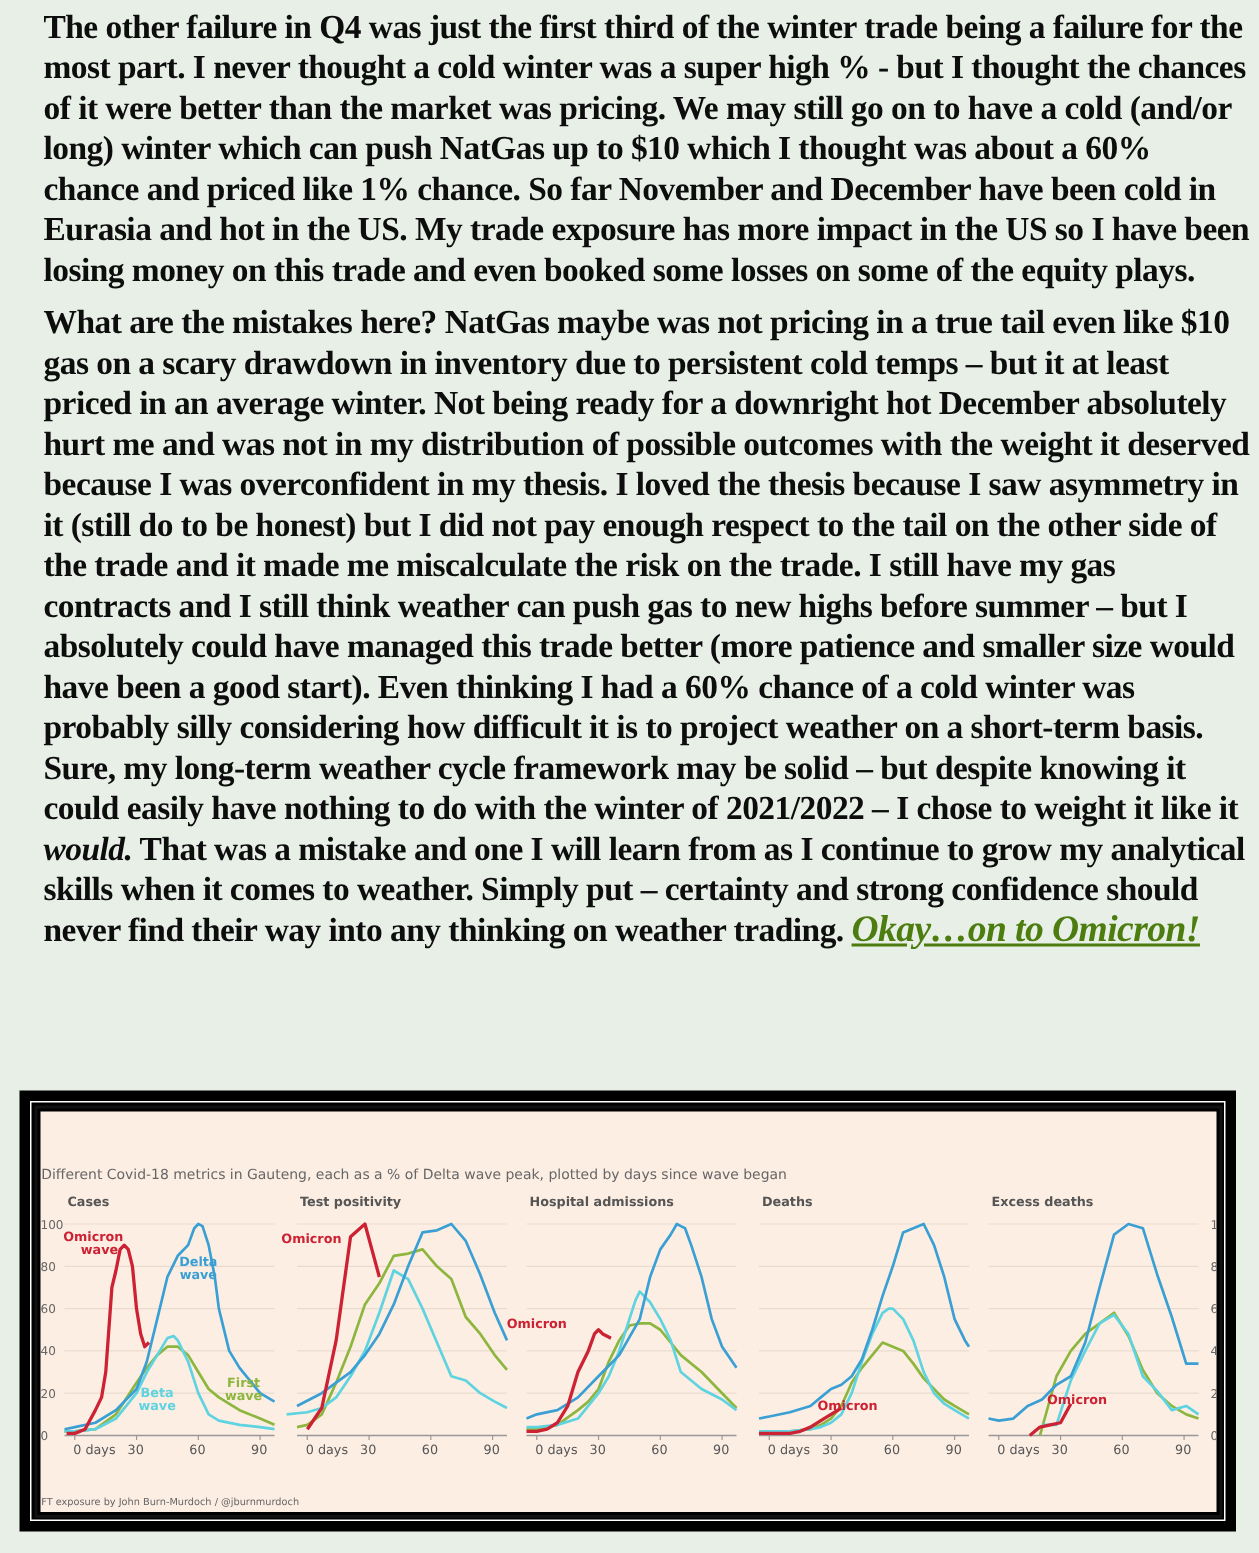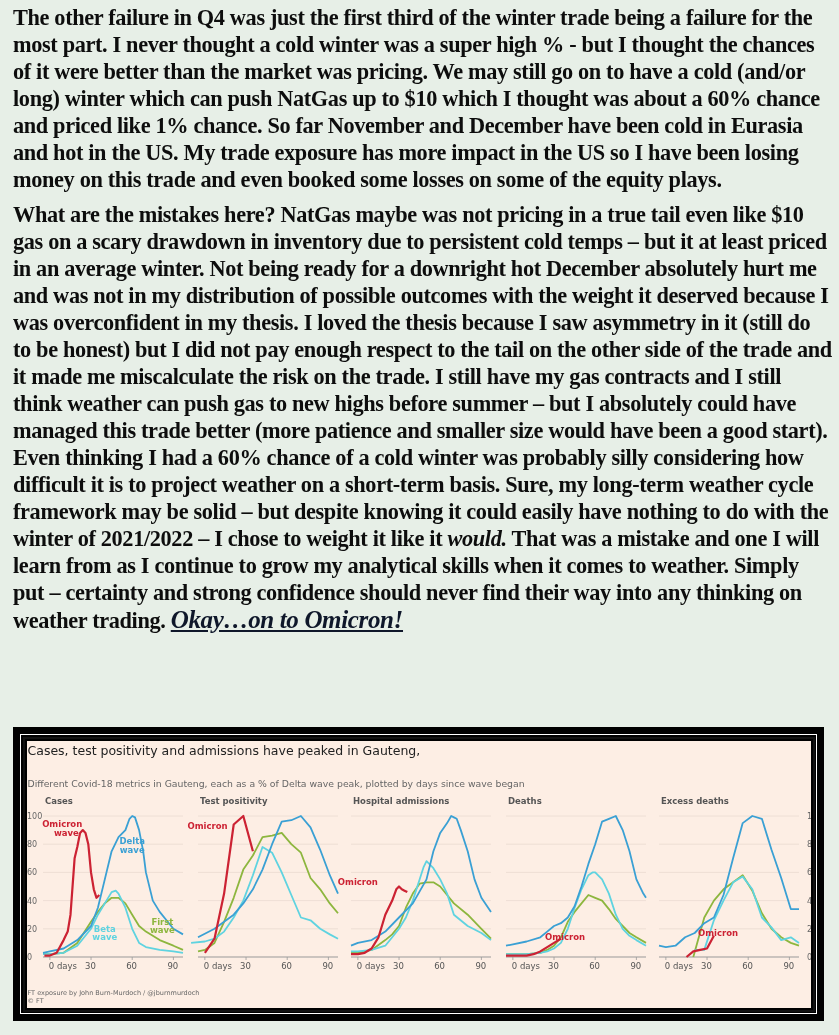--- a/index.html
+++ b/index.html
@@ -5,7 +5,7 @@
   html,body{margin:0;padding:0;}
   body{width:839px;height:1035px;background:#e7efe7;overflow:hidden;position:relative;}
   .article{position:absolute;left:13px;top:4px;width:820px;font-family:"Liberation Serif","DejaVu Serif",serif;font-weight:bold;font-size:22.3px;line-height:27px;color:#0d0d0d;letter-spacing:-0.35px;}
-  .article p{margin:0 0 8px 0;}
+  .article p{margin:0 0 8px 16px;}
   .article em{font-style:italic;}
   .article a{color:#0f172a;font-style:italic;font-size:25px;}
   .frame{position:absolute;left:13px;top:727px;width:811px;height:294px;background:#000;box-sizing:border-box;}

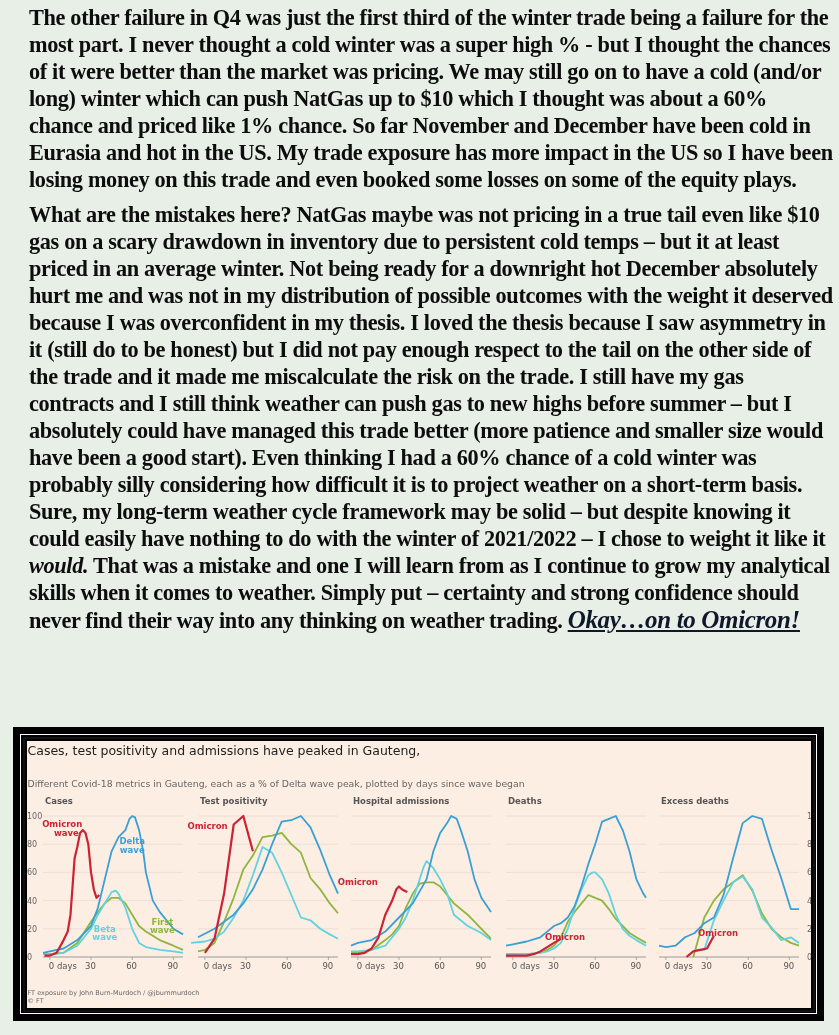--- a/index.html
+++ b/index.html
@@ -7,7 +7,7 @@
   .article{position:absolute;left:13px;top:4px;width:820px;font-family:"Liberation Serif","DejaVu Serif",serif;font-weight:bold;font-size:22.3px;line-height:27px;color:#0d0d0d;letter-spacing:-0.35px;}
   .article p{margin:0 0 8px 16px;}
   .article em{font-style:italic;}
-  .article a{color:#0f172a;font-style:italic;font-size:25px;}
+  .article a{color:#4d7c0f;font-style:italic;font-size:25px;}
   .frame{position:absolute;left:13px;top:727px;width:811px;height:294px;background:#000;box-sizing:border-box;}
   .frame .ring{position:absolute;left:7px;top:7px;right:7px;bottom:7px;border:1.5px solid #fff;}
   .frame .ring2{position:absolute;left:1.5px;top:1.5px;right:1.5px;bottom:1.5px;border:2px solid #111;}

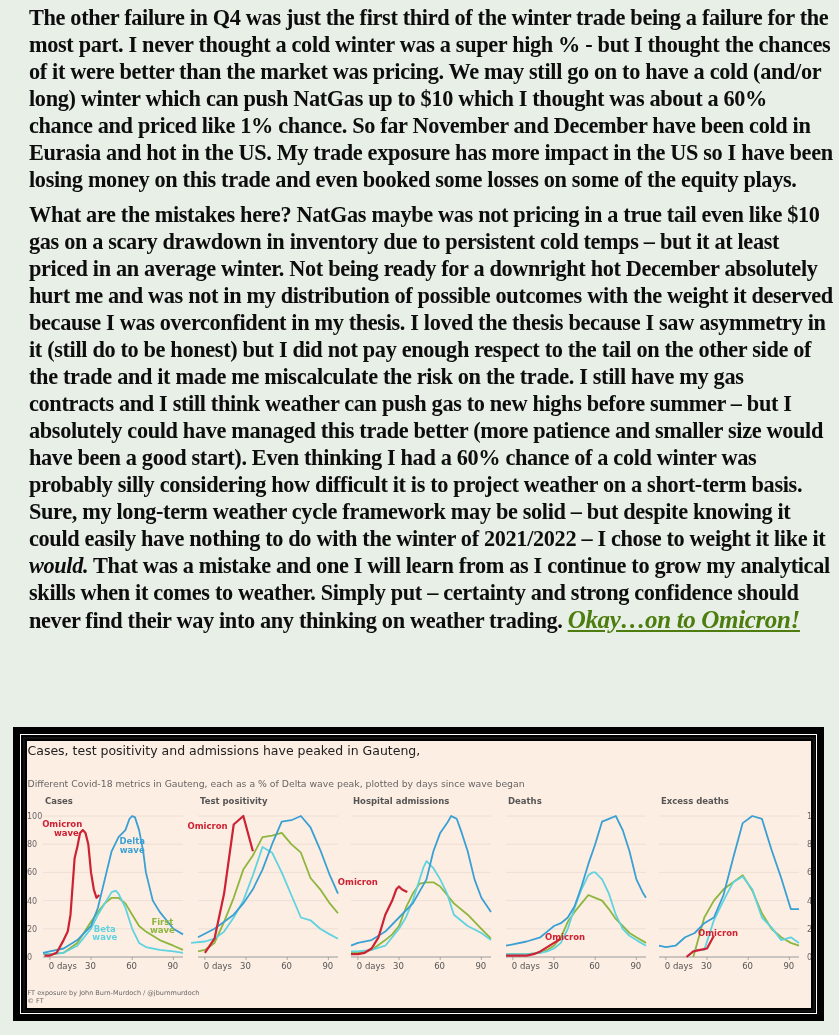--- a/index.html
+++ b/index.html
@@ -30,7 +30,6 @@
     <div class="ring2">
       <div class="chart">
         <div class="ctitle">
-          <div>Cases, test positivity and admissions have peaked in Gauteng,</div>
         </div>
         <div class="csub">Different Covid-18 metrics in Gauteng, each as a % of Delta wave peak, plotted by days since wave began</div>
         <svg id="plots" width="785" height="270" style="position:absolute;left:0;top:0;">

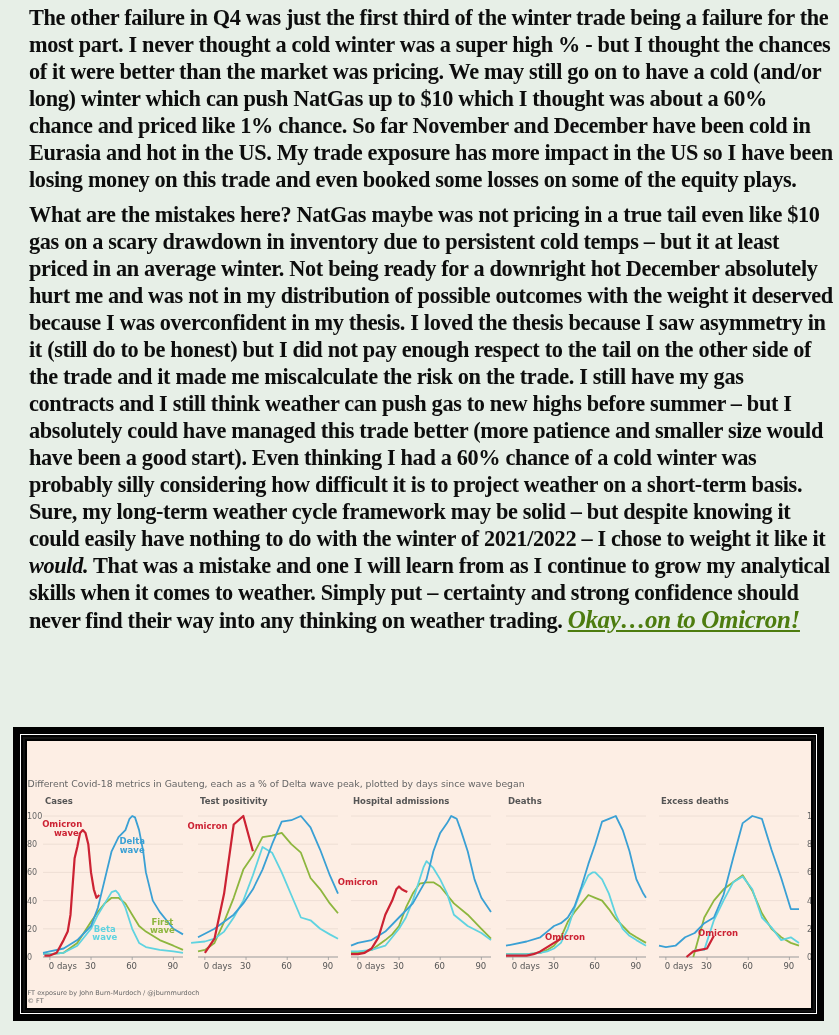--- a/index.html
+++ b/index.html
@@ -165,7 +165,6 @@
           </svg>
         <div class="source">
           <div>FT exposure by John Burn-Murdoch / @jburnmurdoch</div>
-          <div>© FT</div>
         </div>
       </div>
     </div>

